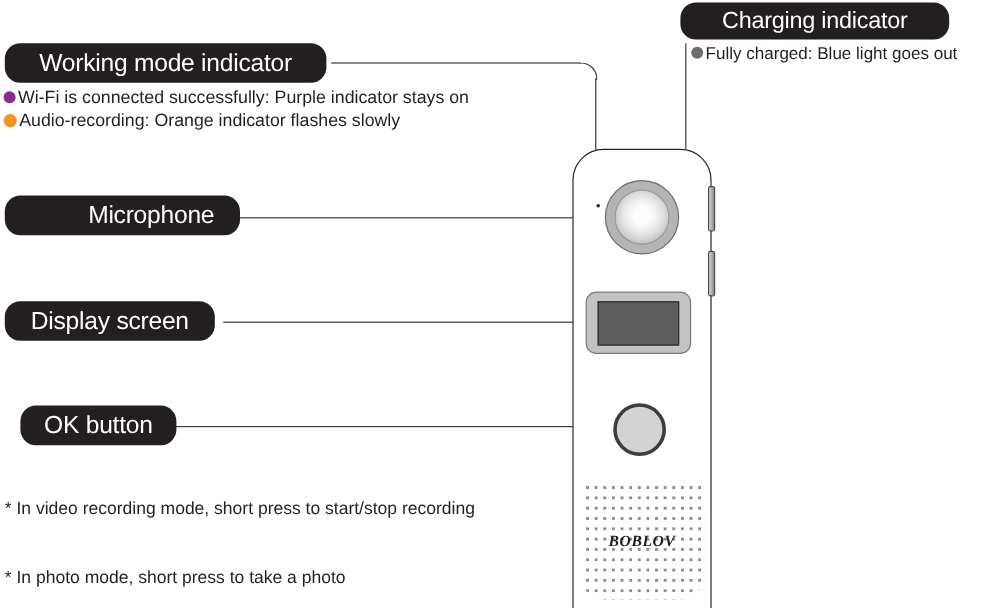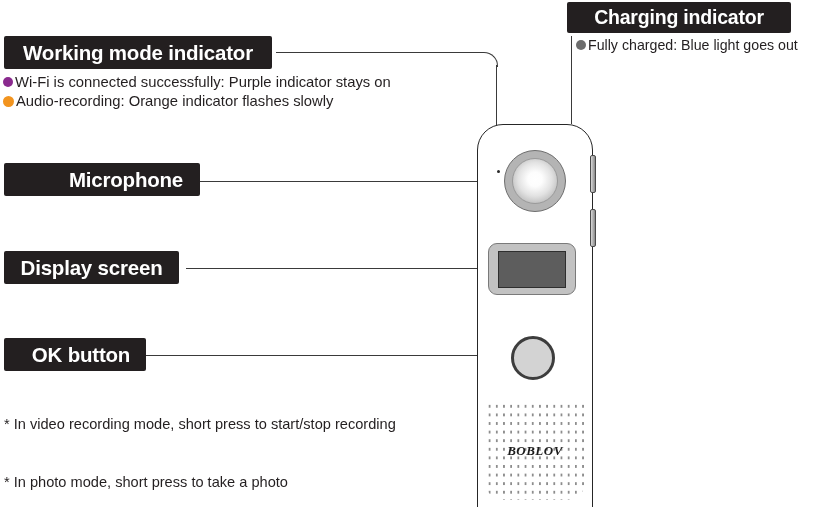--- a/index.html
+++ b/index.html
@@ -24,8 +24,8 @@
     position: absolute;
     background: #231f20;
     color: #ffffff;
-    font-weight: bold;
-    border-radius: 2px;
+    font-weight: normal;
+    border-radius: 13px;
     display: flex;
     align-items: center;
     justify-content: center;

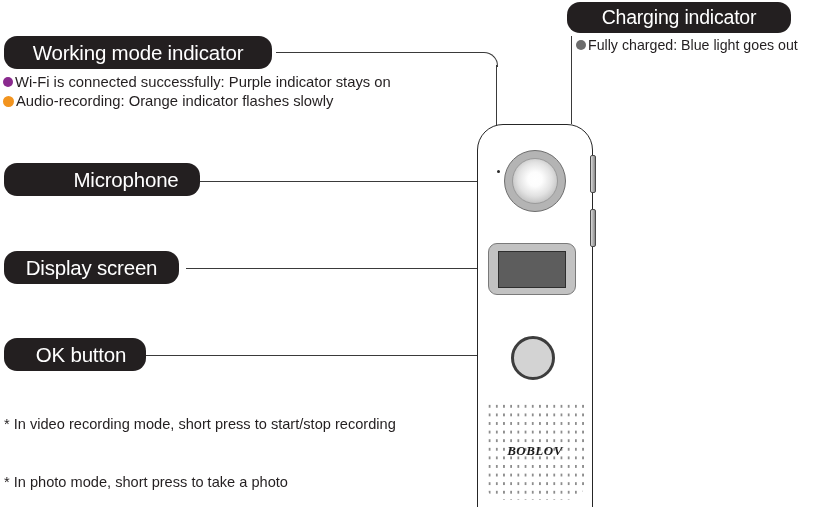--- a/index.html
+++ b/index.html
@@ -250,7 +250,7 @@
 
   <div class="pill" style="left:4px; top:251px; width:175px; height:33px; font-size:20.5px;">Display screen</div>
 
-  <div class="pill" style="left:4px; top:338px; width:130px; height:33px; font-size:20.5px;padding-left:12px;">OK button</div>
+  <div class="pill" style="left:17px; top:338px; width:130px; height:33px; font-size:20.5px;">OK button</div>
 
   <div class="notes" style="left:4px; top:376px; font-size:14.6px; line-height:19.4px;">
     <span class="note-line">* In video recording mode, short press to start/stop recording</span>

